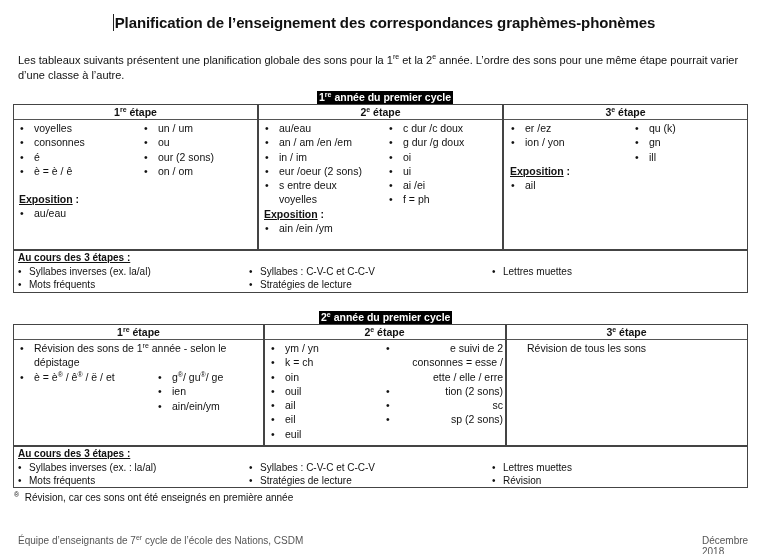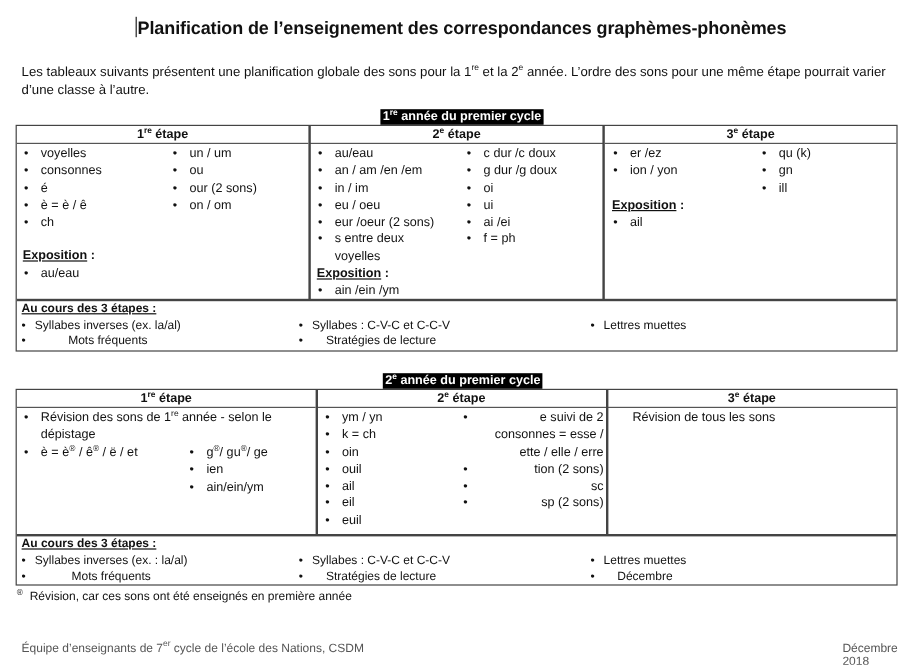--- a/index.html
+++ b/index.html
@@ -75,7 +75,6 @@
       <div class="item">au/eau</div>
       <div class="item">an / am /en /em</div>
       <div class="item">in / im</div>
-      <div class="item">eu / oeu</div>
       <div class="item">eur /oeur (2 sons)</div>
       <div class="item wrap" style="width:95px;">s entre deux voyelles</div>
       <div><span class="expo">Exposition</span><span class="expo-colon"> :</span></div>

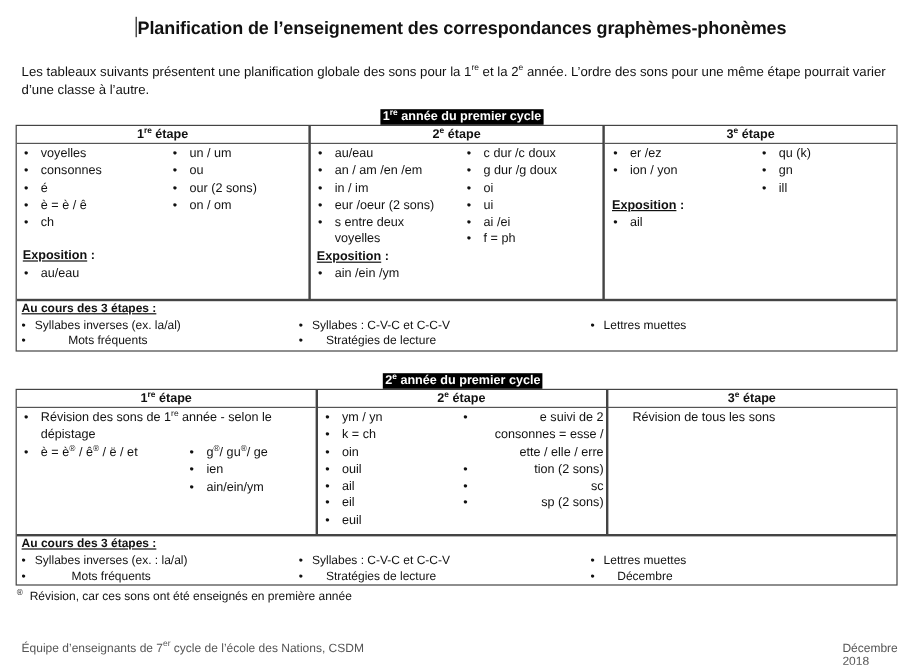--- a/index.html
+++ b/index.html
@@ -57,7 +57,6 @@
       <div class="item">consonnes</div>
       <div class="item">é</div>
       <div class="item">è = è / ê</div>
-      <div class="item">ch</div>
       <div class="gap"></div>
       <div><span class="expo">Exposition</span><span class="expo-colon"> :</span></div>
       <div class="item"> au/eau</div>

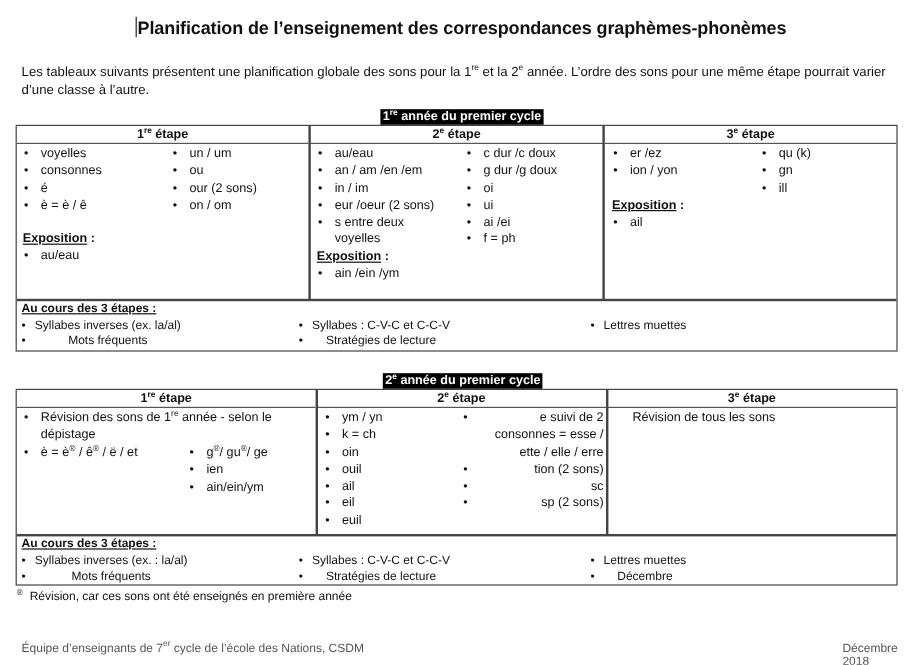--- a/index.html
+++ b/index.html
@@ -27,7 +27,7 @@
   .sup { font-size: 7px; vertical-align: super; line-height: 0; }
   .during { position: absolute; font-size: 10px; line-height: 13.5px; }
   .during-title { font-weight: bold; text-decoration: underline; }
-  .dcol { position: absolute; text-align: center; }
+  .dcol { position: absolute; }
   .ditem { position: relative; padding-left: 11px; white-space: nowrap; }
   .ditem::before { content: "•"; position: absolute; left: 0; top: 0; }
   .footnote { position: absolute; left: 14px; top: 492px; font-size: 10px; }

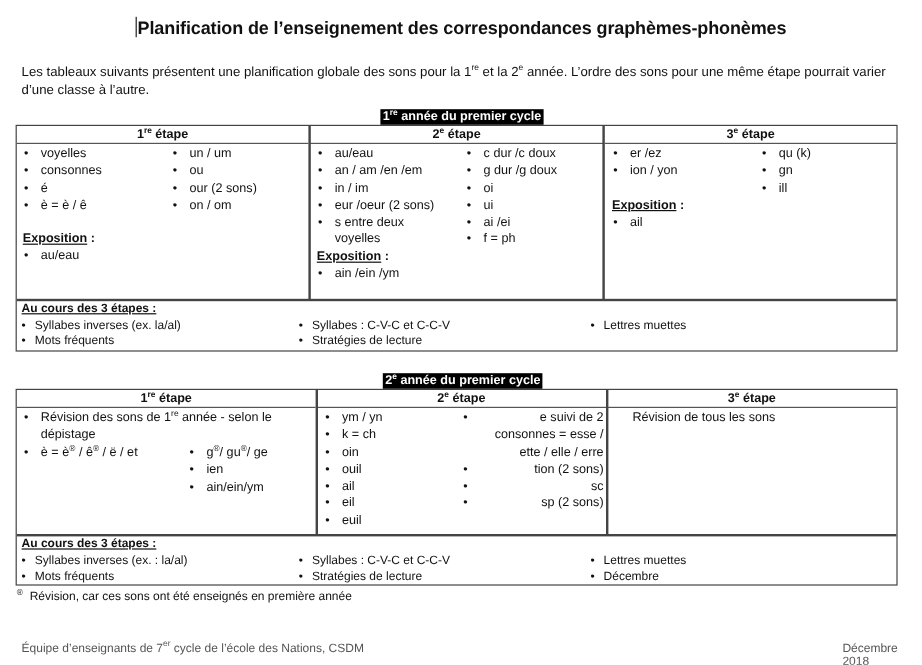--- a/index.html
+++ b/index.html
@@ -176,7 +176,7 @@
     </div>
     <div class="dcol" style="left:474px; top:13.5px;">
       <div class="ditem">Lettres muettes</div>
-      <div class="ditem">Décembre</div>
+      <div class="ditem">Révision</div>
     </div>
   </div>
 </div>

